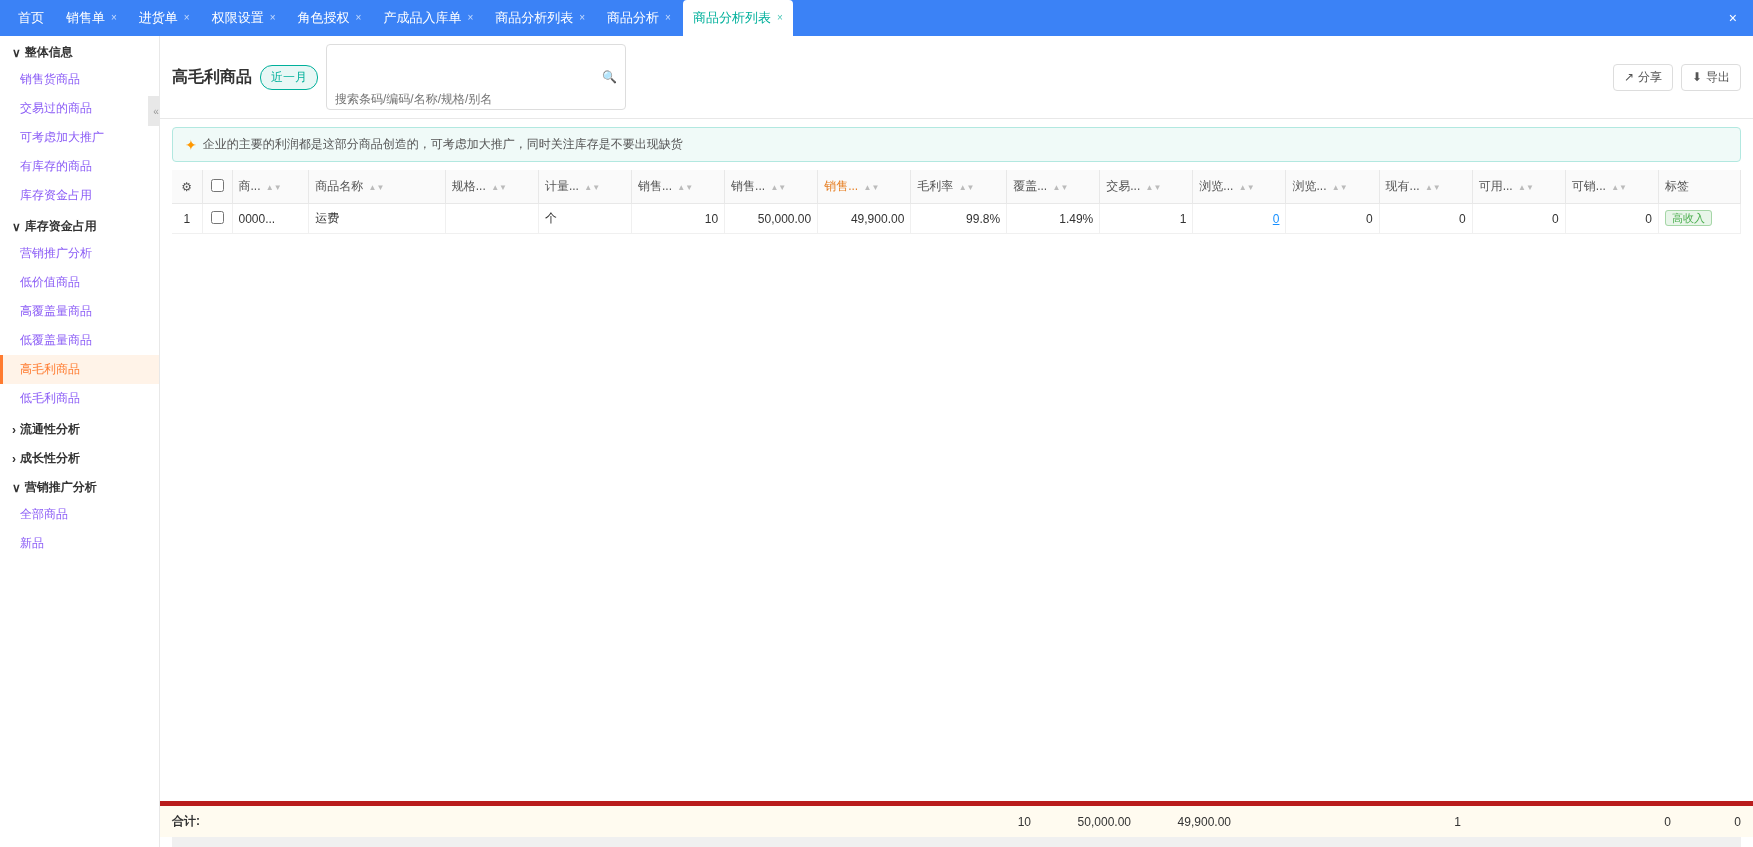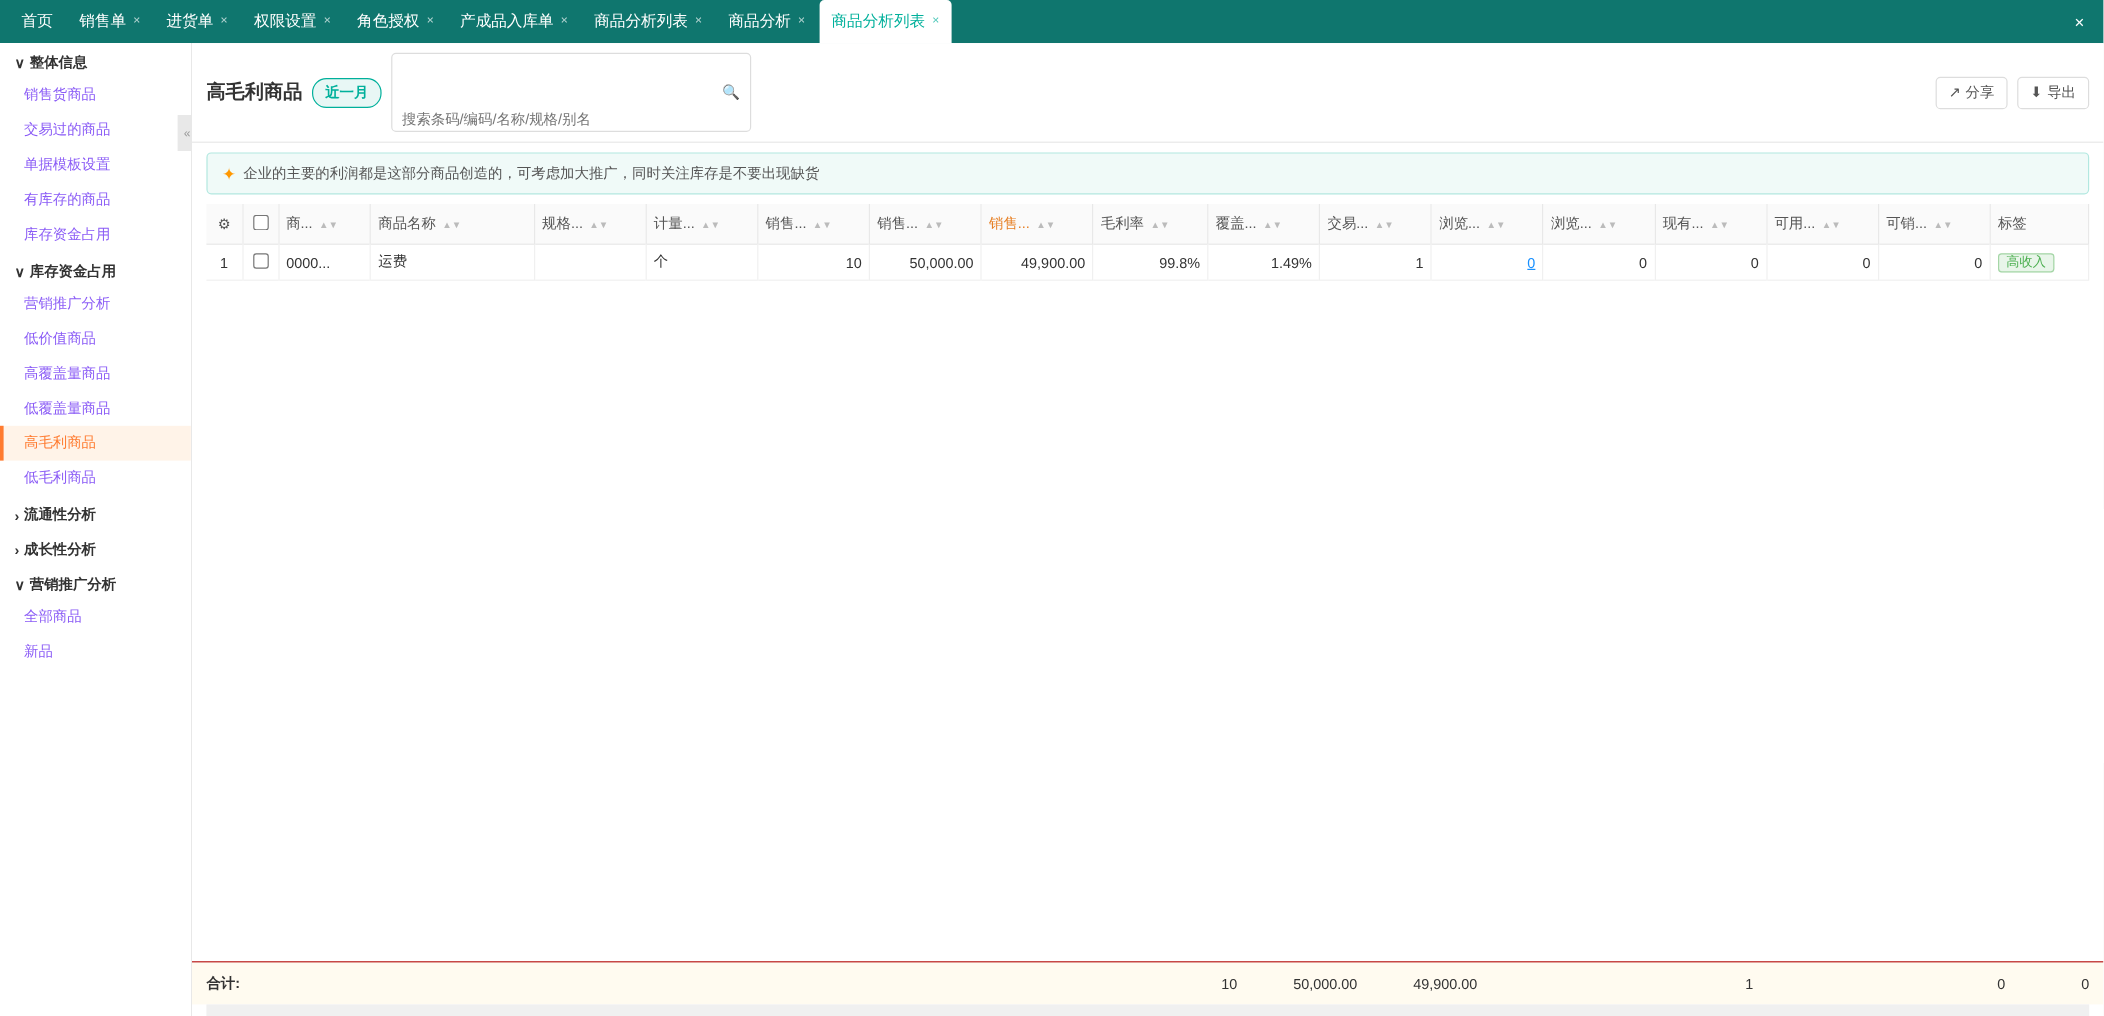--- a/index.html
+++ b/index.html
@@ -9,7 +9,7 @@
     .top-nav {
       display: flex;
       align-items: center;
-      background: #0f766e;
+      background: #3b82f6;
       height: 36px;
       padding: 0 8px;
       gap: 2px;

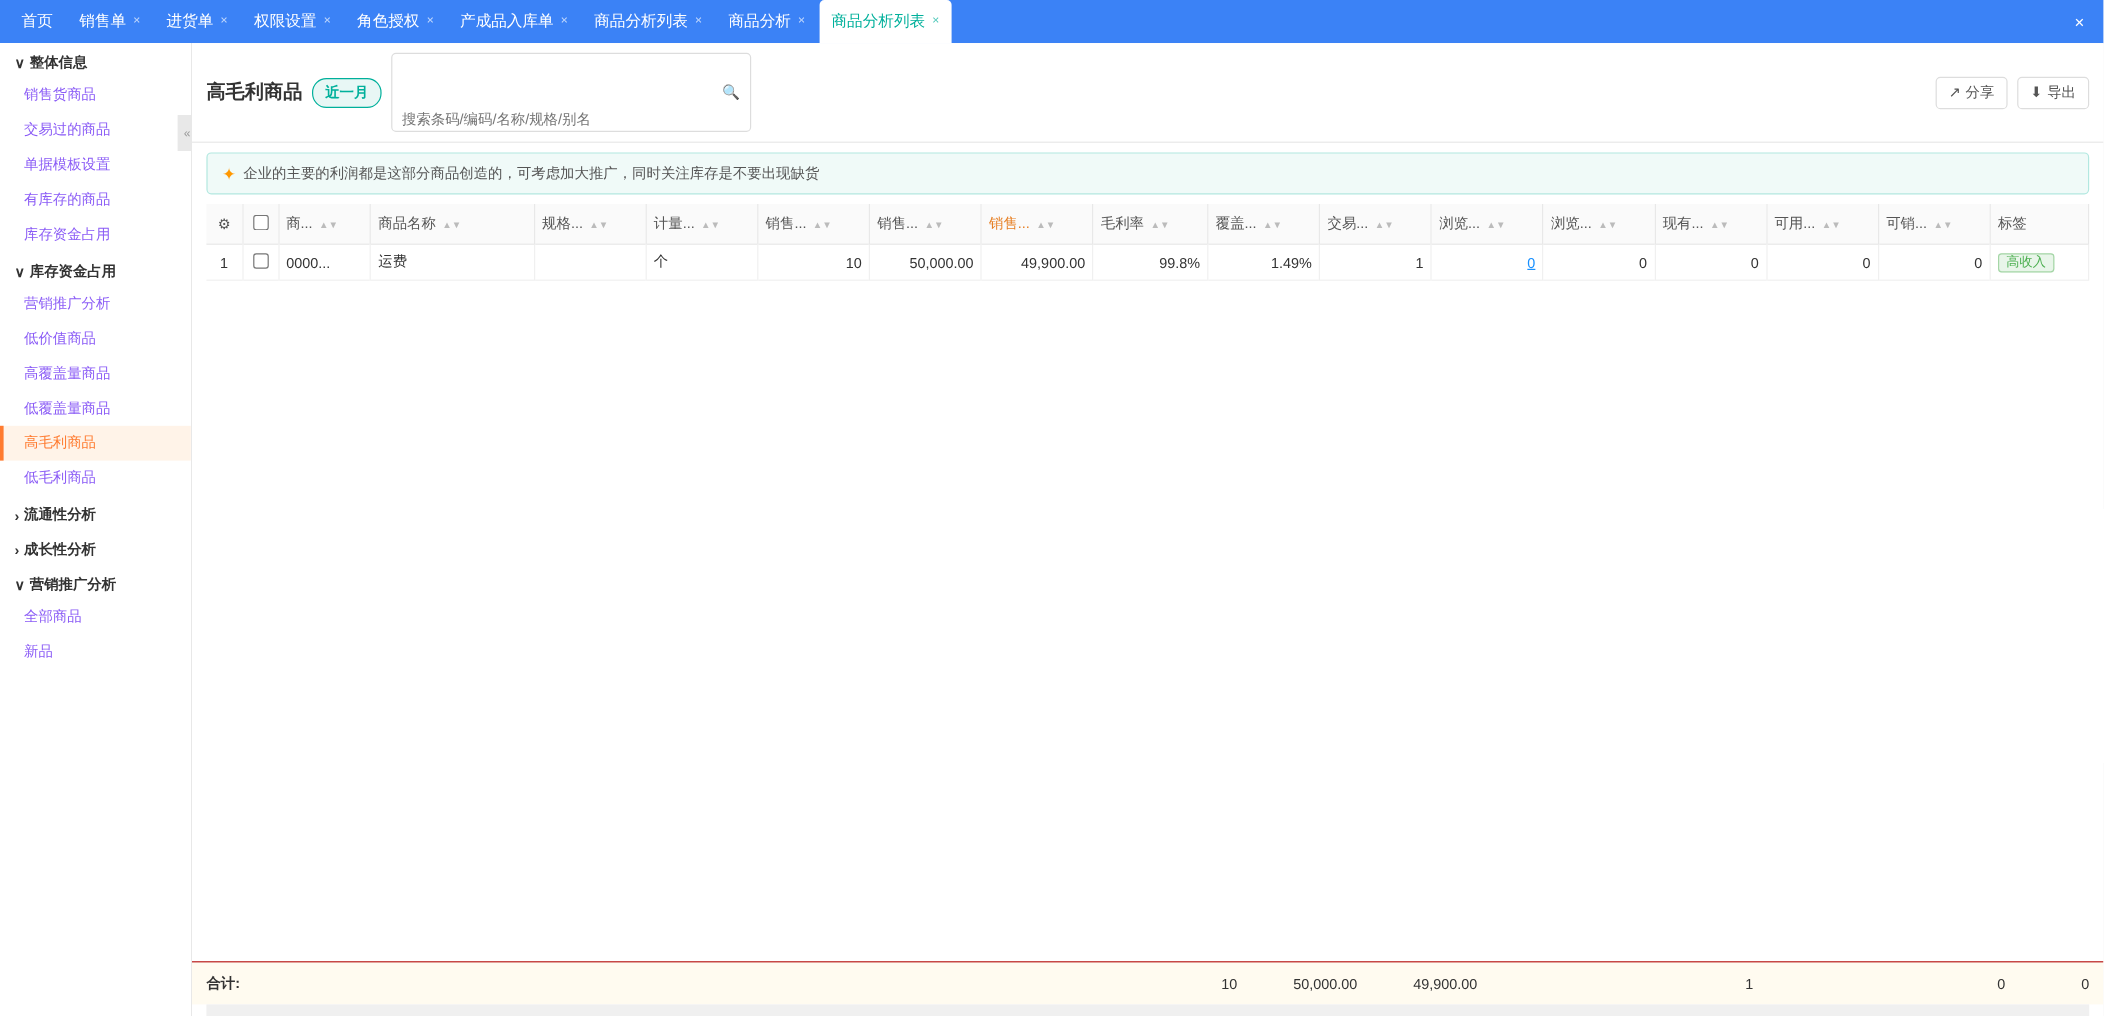--- a/index.html
+++ b/index.html
@@ -130,7 +130,6 @@
       cursor: pointer;
       font-size: 12px;
       color: #555;
-      font-weight: bold;
     }
     .filter-btn.active {
       background: #e8f7f5;

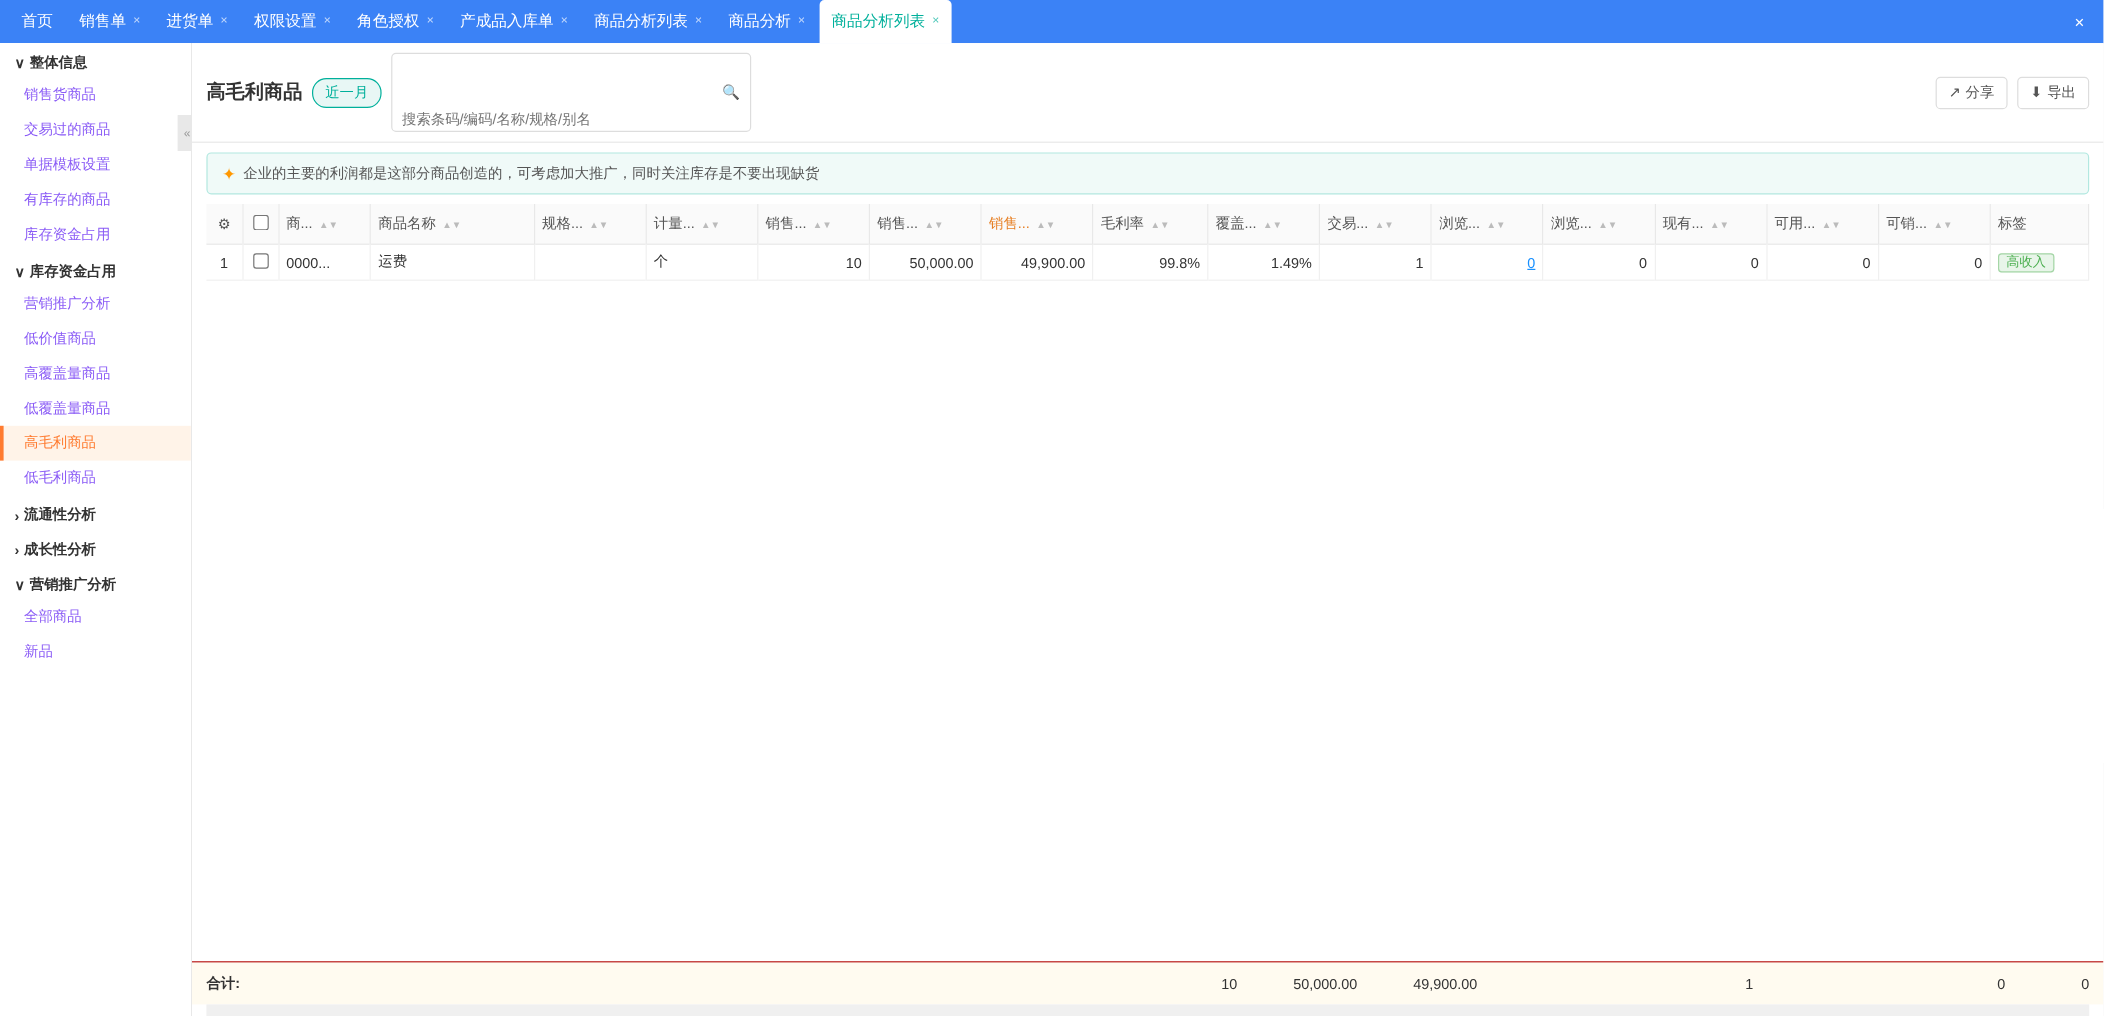--- a/index.html
+++ b/index.html
@@ -315,7 +315,7 @@
       <span>交易过的商品</span>
     </div>
     <div class="sidebar-item">
-      <span>单据模板设置</span>
+      <span>可考虑加大推广</span>
     </div>
     <div class="sidebar-item">
       <span>有库存的商品</span>

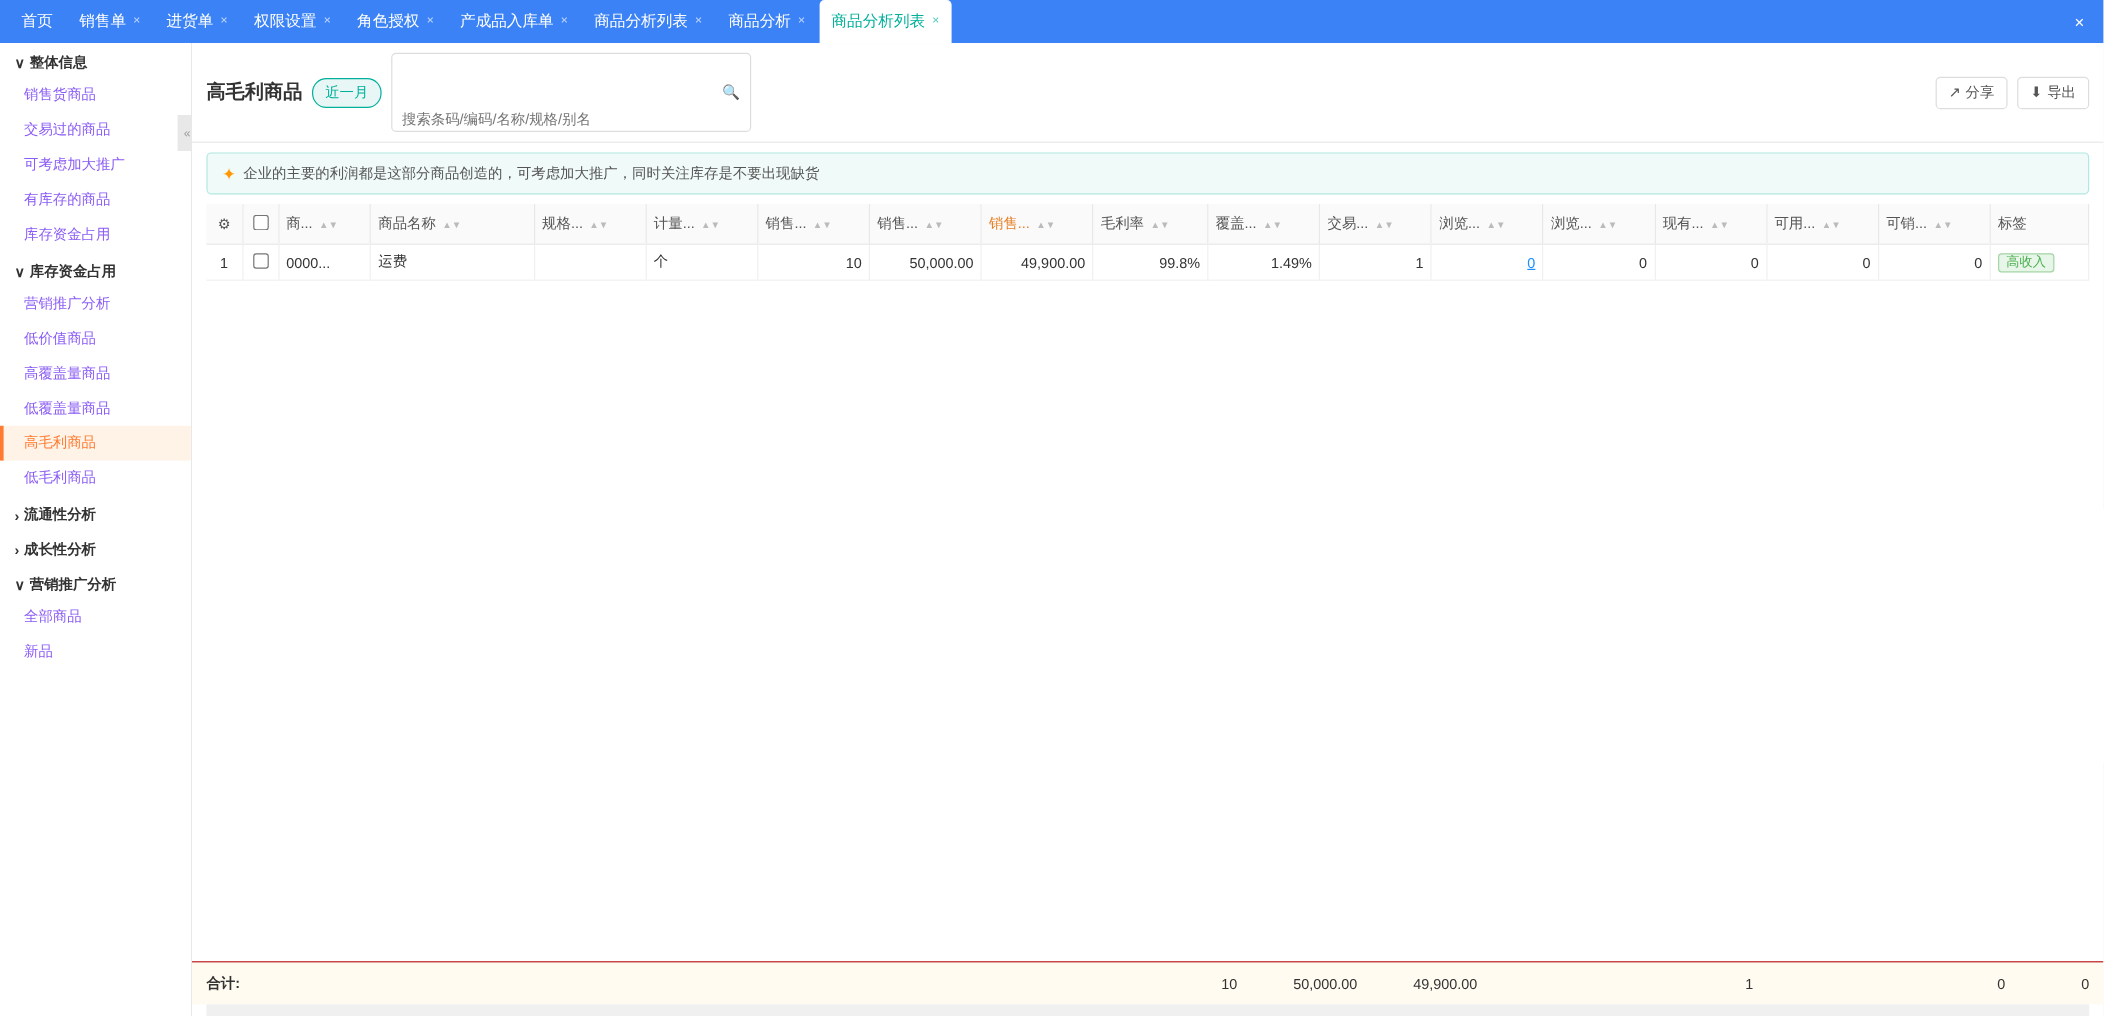--- a/index.html
+++ b/index.html
@@ -237,7 +237,7 @@
       display: flex;
       align-items: center;
       background: #fffbf0;
-      border-top: 1px solid #b91c1c;
+      border-top: 5px solid #b91c1c;
       padding: 6px 12px;
       font-size: 12px;
       color: #333;

